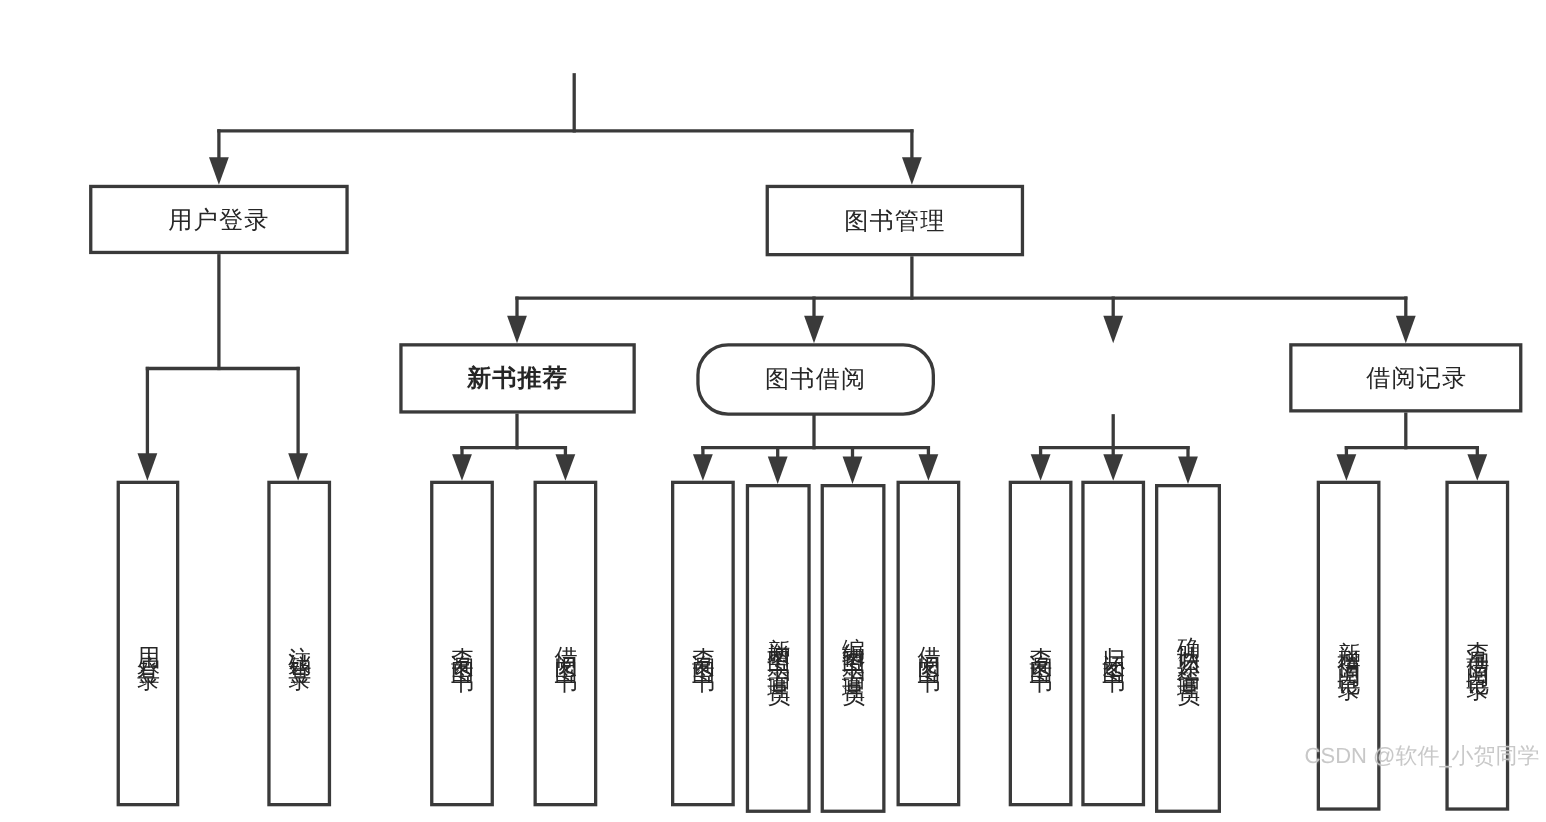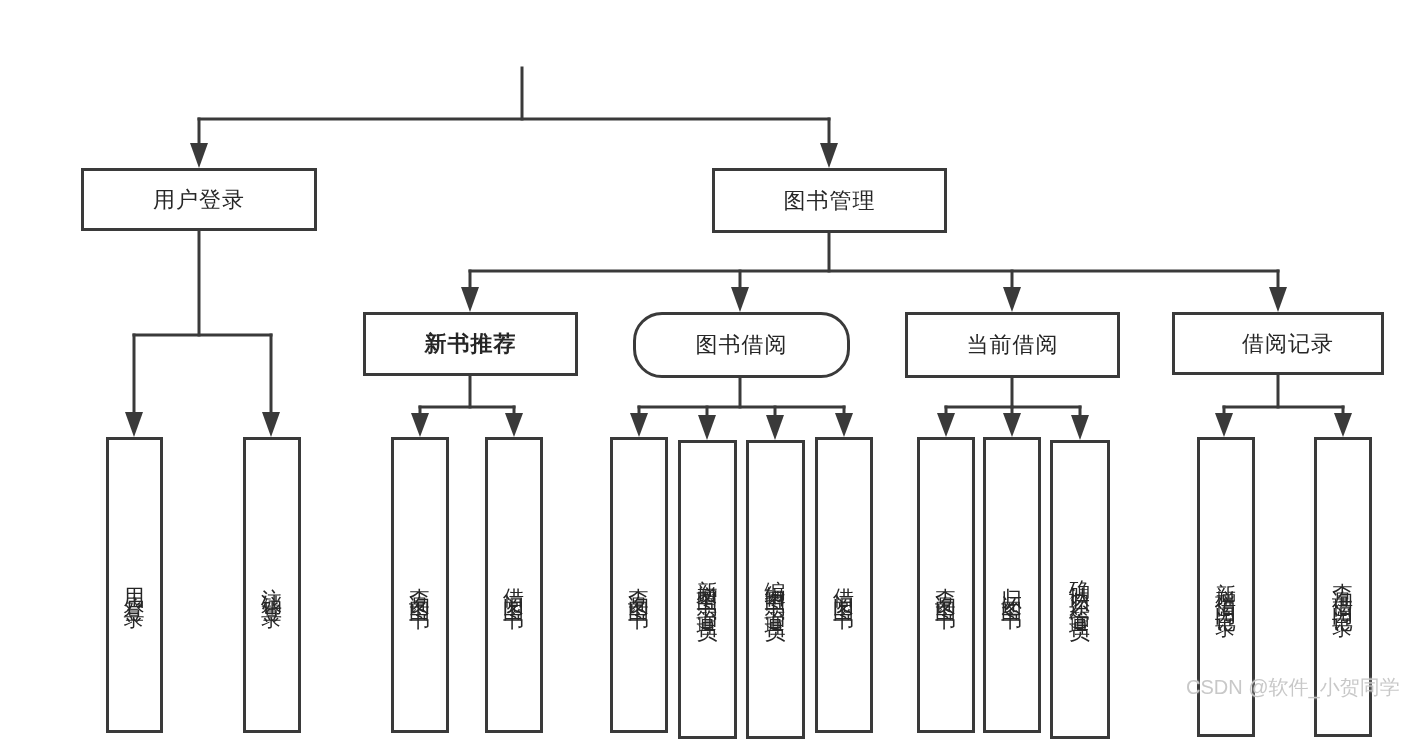--- a/index.html
+++ b/index.html
@@ -137,7 +137,7 @@
   <div class="node h-node" style="left:81px; top:168px; width:236px; height:63px;">
     <span>用户登录</span>
   </div>
-  <div class="node h-node" style="left:712px; top:168px; width:235px; height:65px;font-family:Liberation Mono, monospace;">
+  <div class="node h-node" style="left:696px; top:168px; width:235px; height:65px;font-family:Liberation Mono, monospace;">
     <span>图书管理</span>
   </div>
 

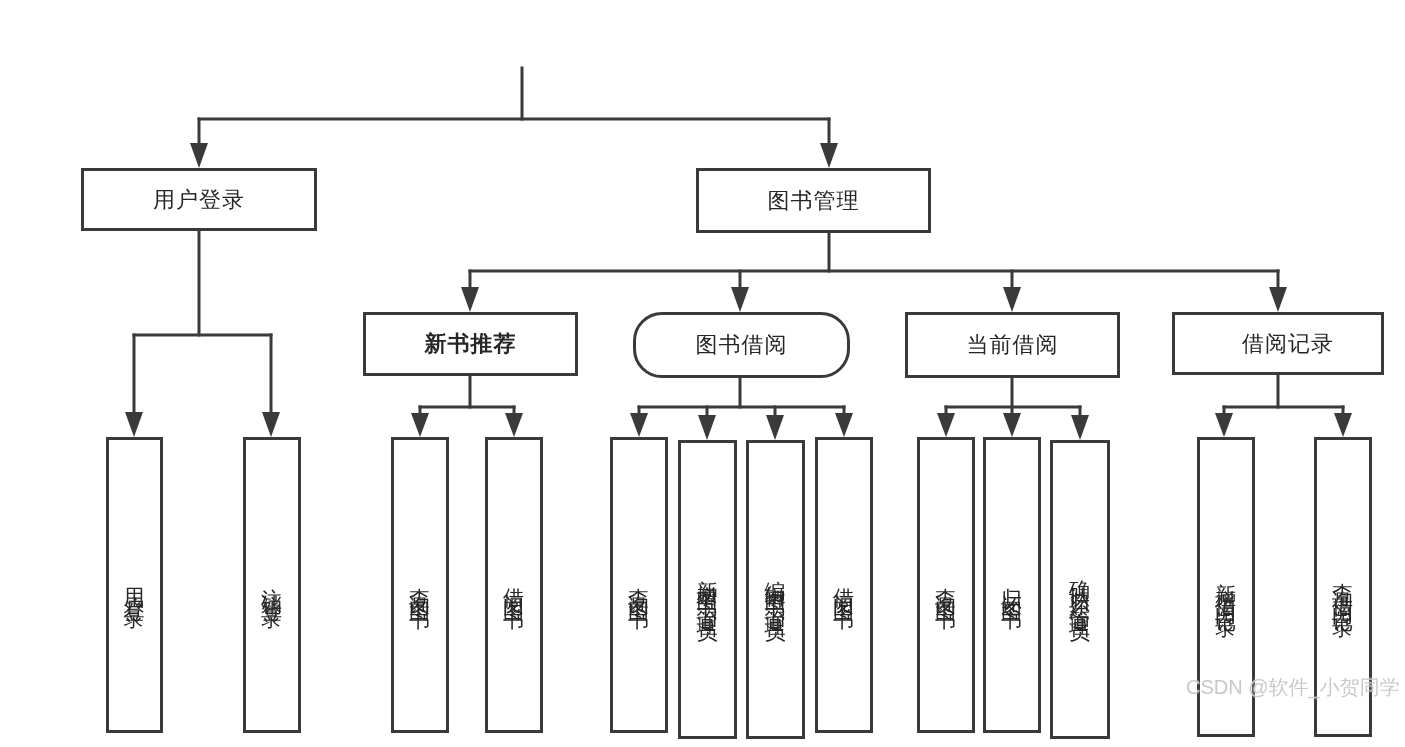--- a/index.html
+++ b/index.html
@@ -147,9 +147,6 @@
   <div class="node h-node" style="left:633px; top:312px; width:217px; height:66px;border-radius:29px;">
     <span>图书借阅</span>
   </div>
-  <div class="node h-node" style="left:905px; top:312px; width:215px; height:66px;">
-    <span>当前借阅</span>
-  </div>
   <div class="node h-node" style="left:1172px; top:312px; width:212px; height:63px;padding-left:20px;">
     <span>借阅记录</span>
   </div>

